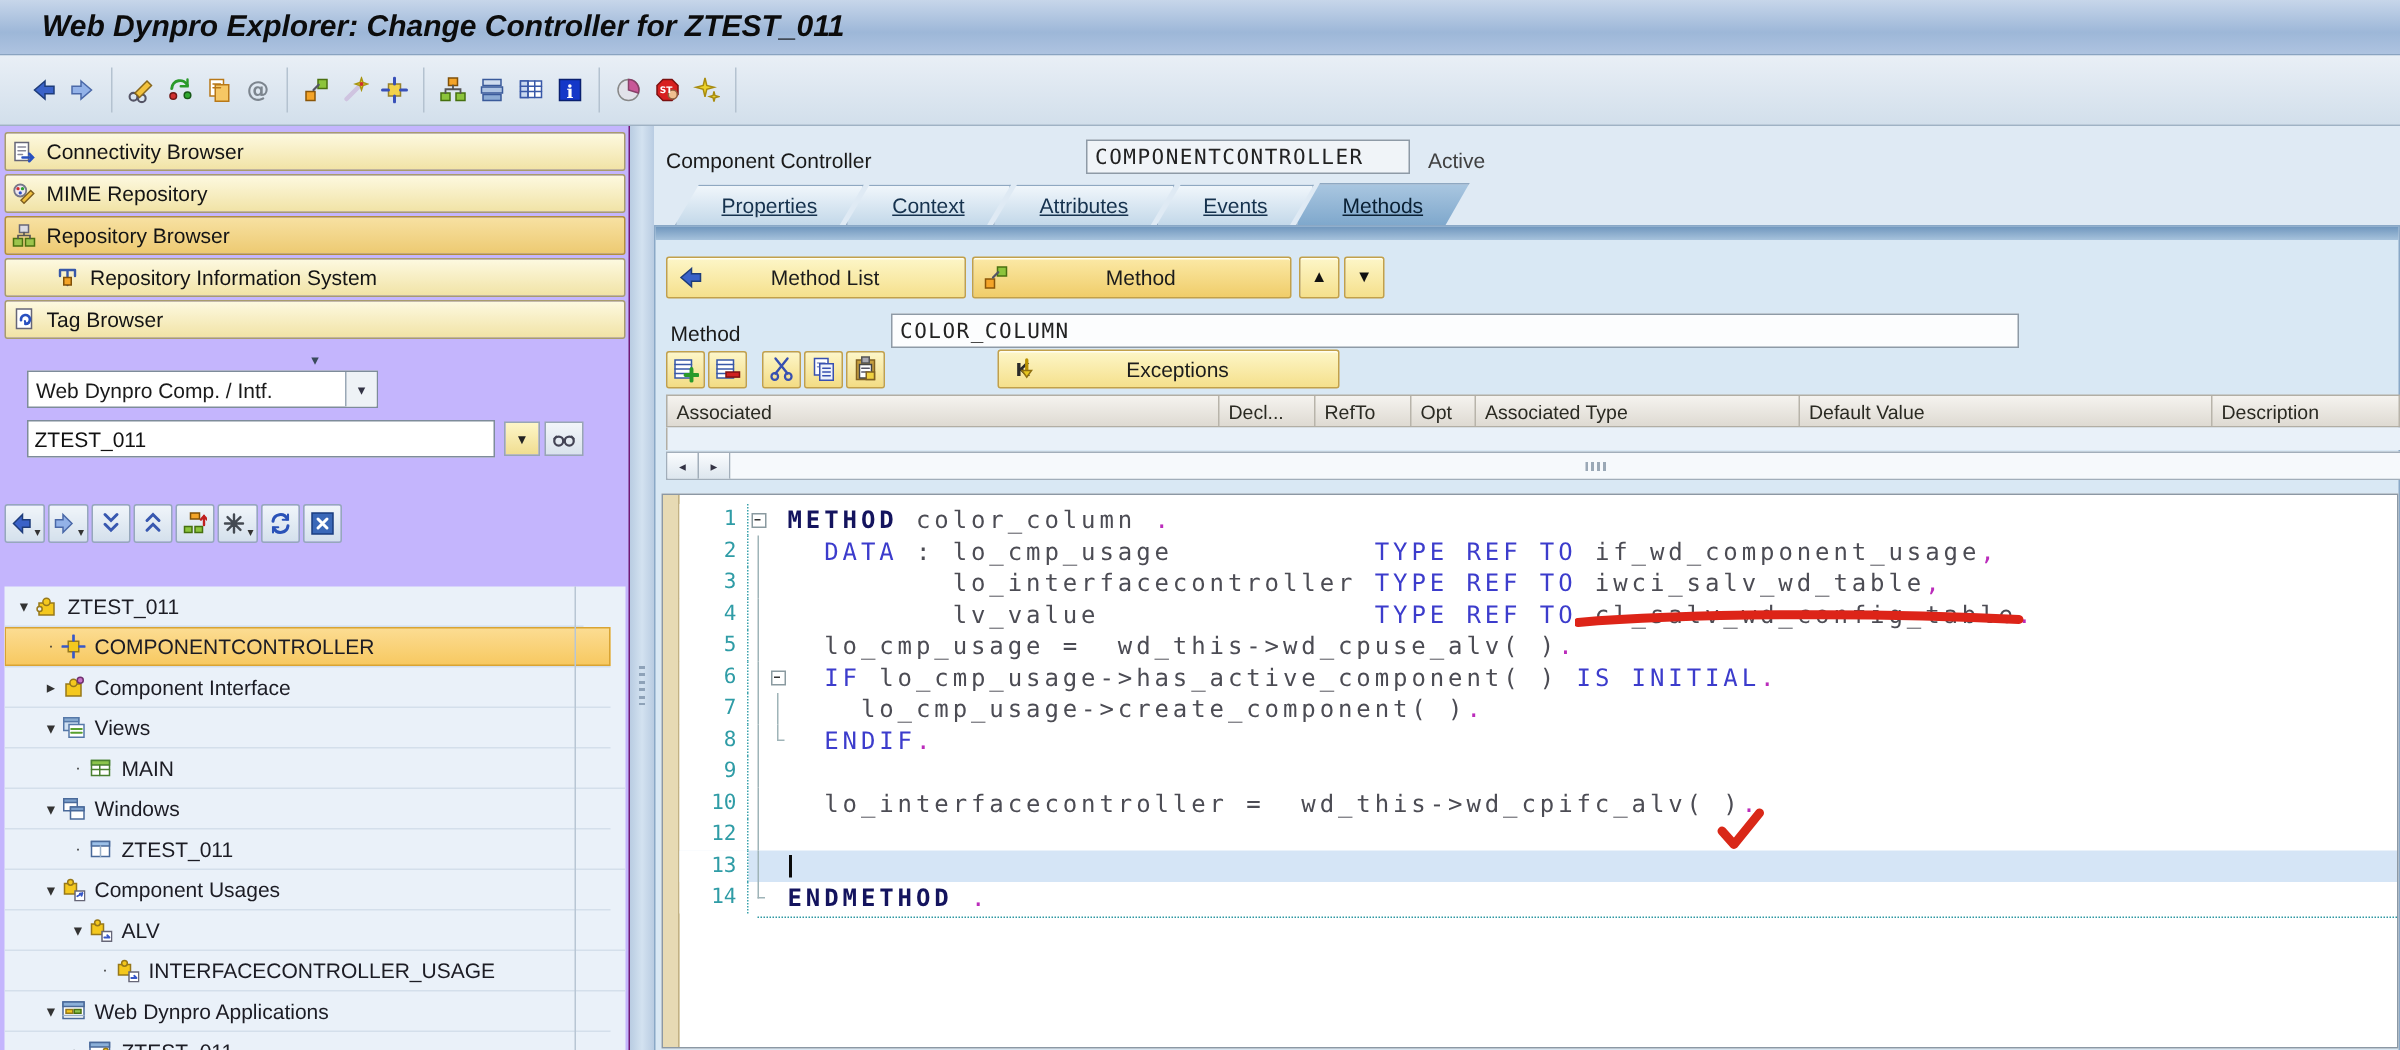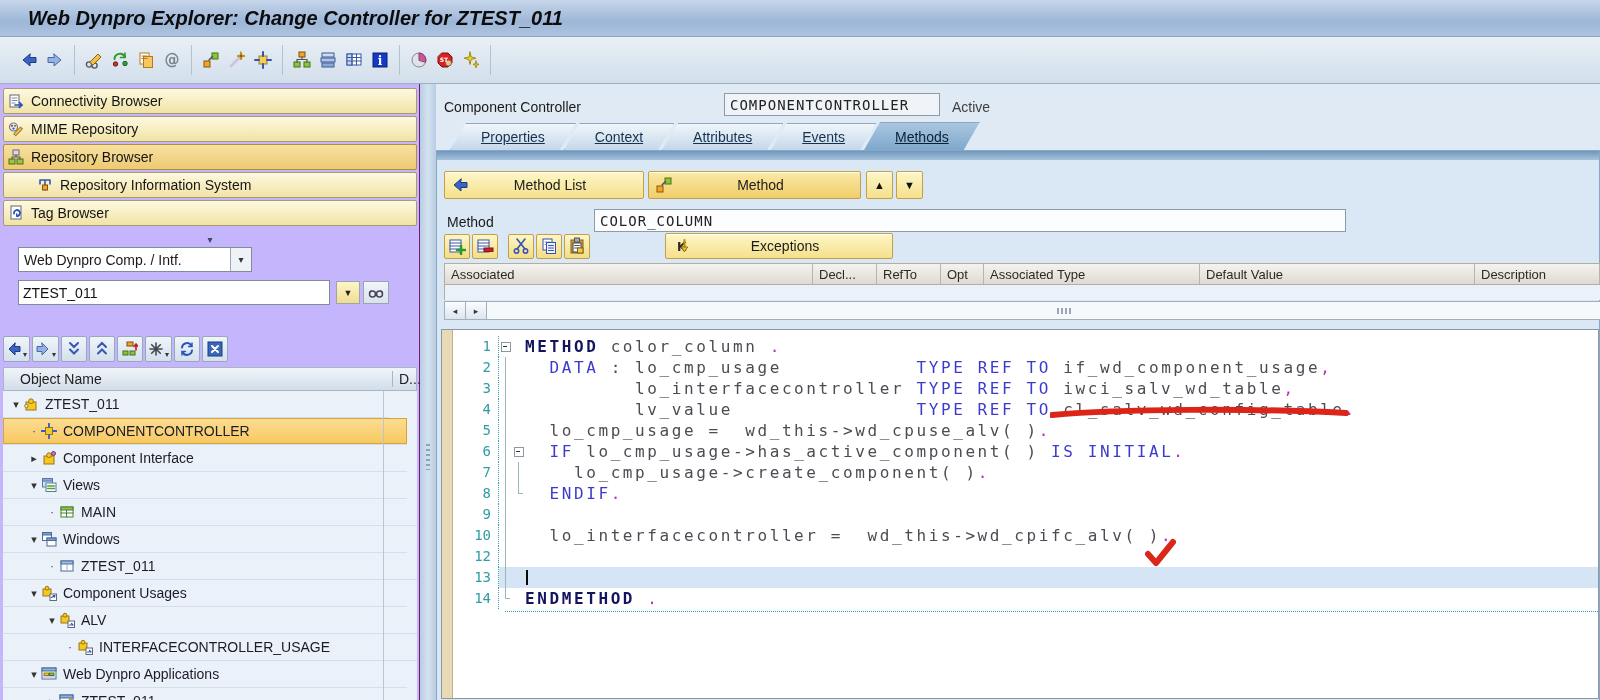--- a/index.html
+++ b/index.html
@@ -401,10 +401,6 @@
           </span>
         </div>
       </div>
-    <div class="tree-header">
-      <span class="c1">Object Name</span>
-      <span class="c2">D...</span>
-    </div>
     <div class="tree" id="tree">
         <div class="trow" style="padding-left: 6px;">
           <span class="exp">▾</span>

